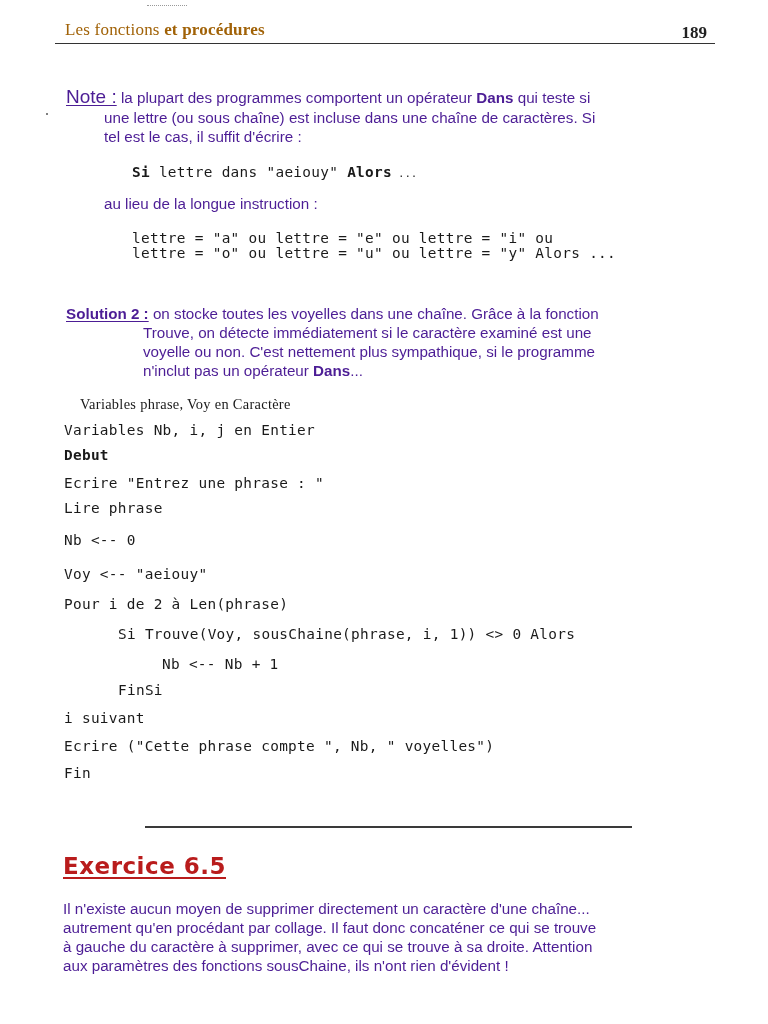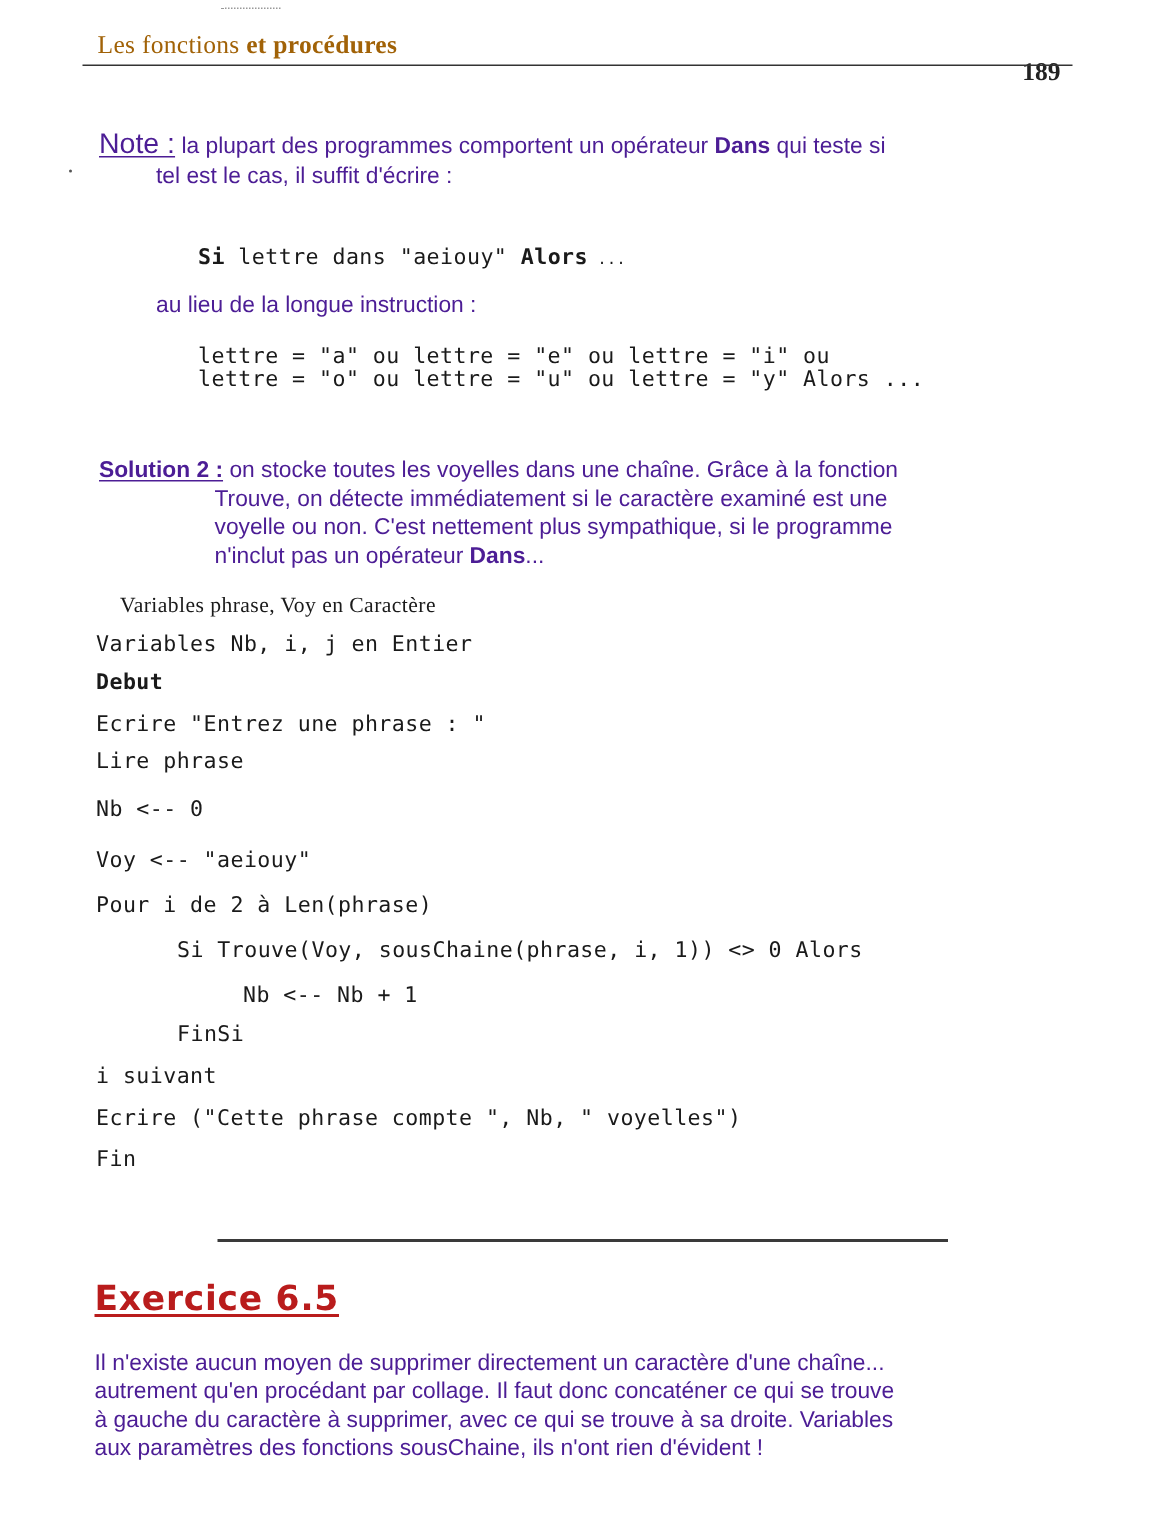--- a/index.html
+++ b/index.html
@@ -30,7 +30,7 @@
     }
     .header-title b { font-weight: bold; }
     .header-page {
-      position: absolute; right: 8px; top: 20px;
+      position: absolute; right: 8px; top: 5px;
       font-family: "Liberation Serif", serif;
       font-size: 17px; font-weight: bold;
       color: #222;

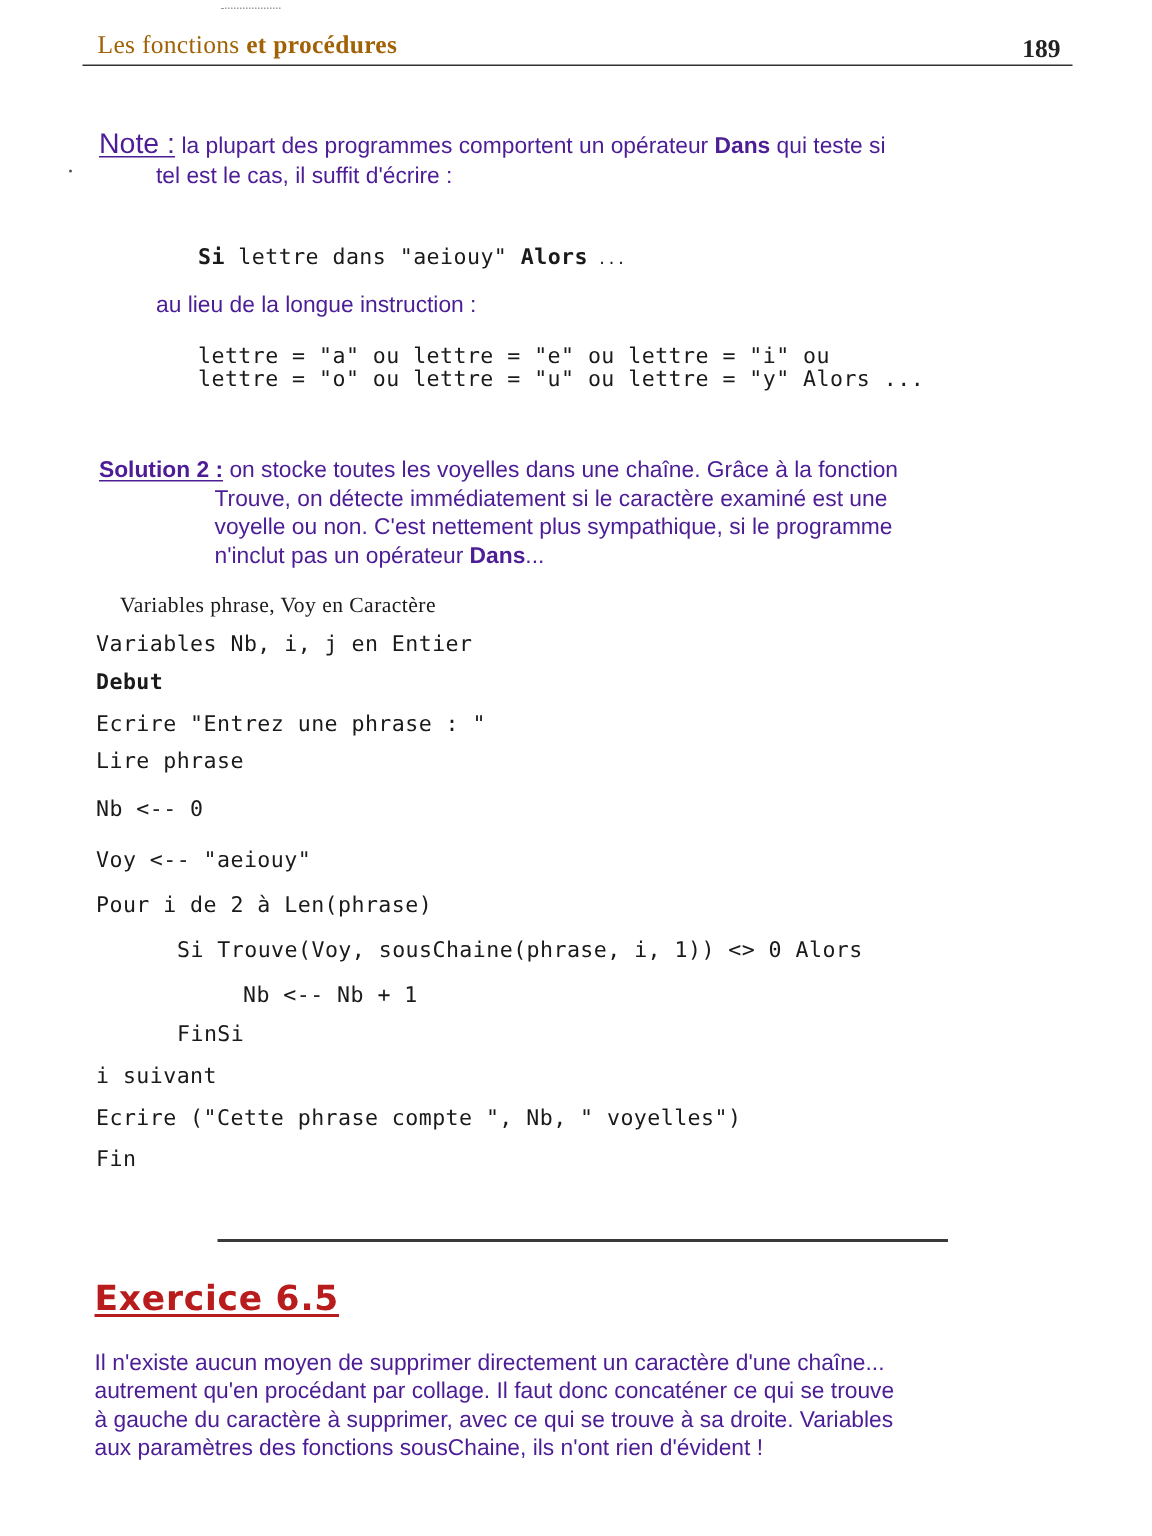--- a/index.html
+++ b/index.html
@@ -111,6 +111,7 @@
     <span class="note-label label-under">Note :</span>
     <span>la plupart des programmes comportent un opérateur </span><b>Dans</b><span> qui teste si</span>
   </div>
+  <div style="padding-left:38px;">une lettre (ou sous chaîne) est incluse dans une chaîne de caractères. Si</div>
   <div style="padding-left:38px;">tel est le cas, il suffit d'écrire :</div>
 </div>
 

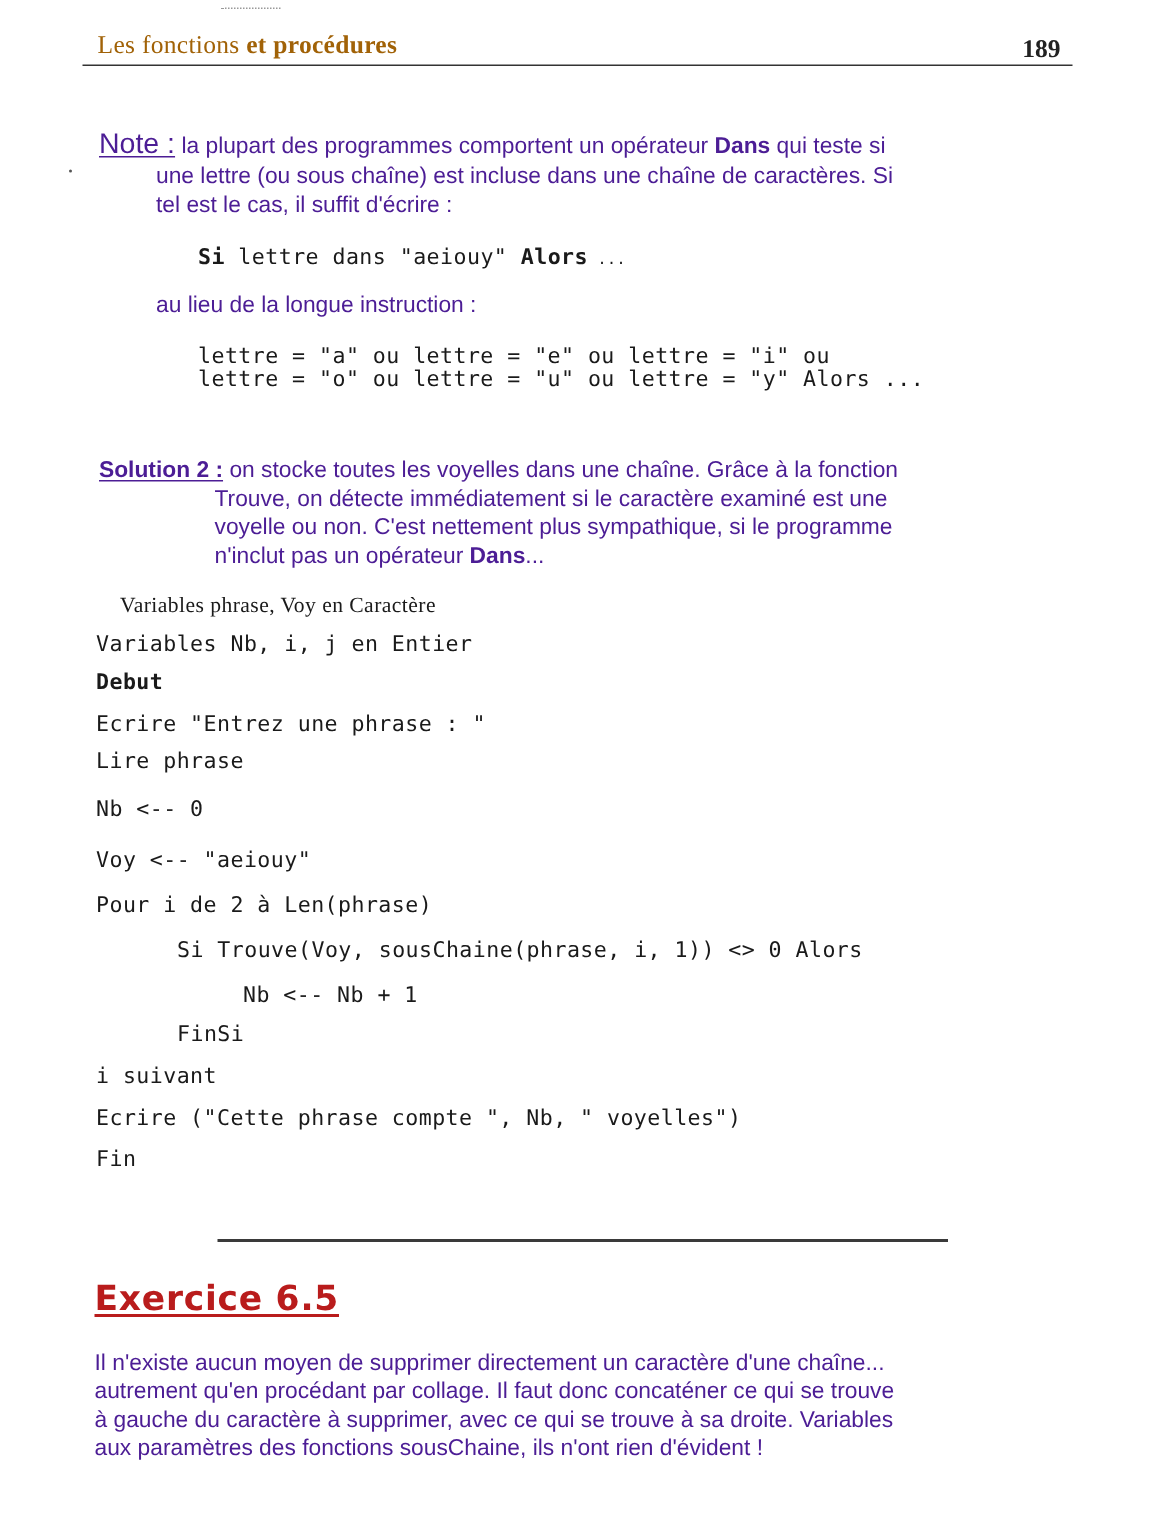--- a/index.html
+++ b/index.html
@@ -154,7 +154,7 @@
 <div class="abs prose" style="left:63px; top:899px; width:680px;">
   <div>Il n'existe aucun moyen de supprimer directement un caractère d'une chaîne...</div>
   <div>autrement qu'en procédant par collage. Il faut donc concaténer ce qui se trouve</div>
-  <div>à gauche du caractère à supprimer, avec ce qui se trouve à sa droite. Variables</div>
+  <div>à gauche du caractère à supprimer, avec ce qui se trouve à sa droite. Attention</div>
   <div>aux paramètres des fonctions sousChaine, ils n'ont rien d'évident !</div>
 </div>
 

